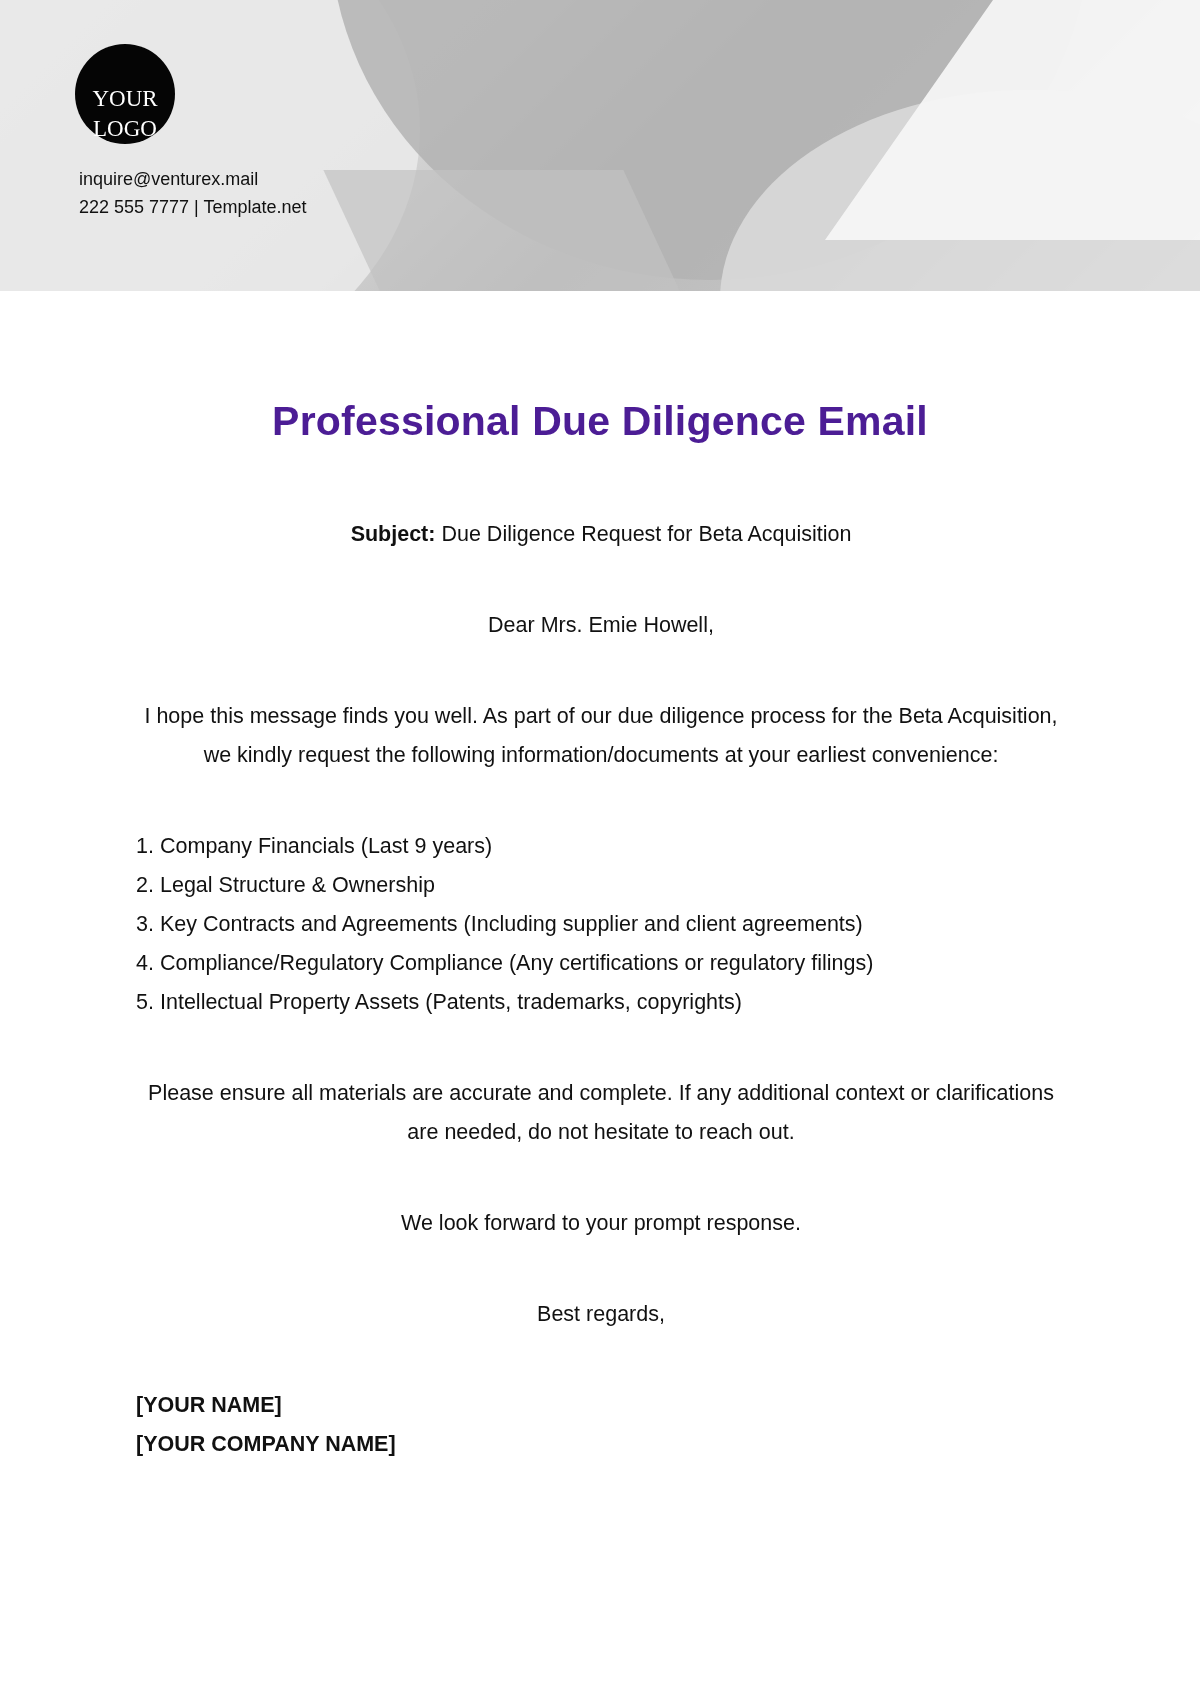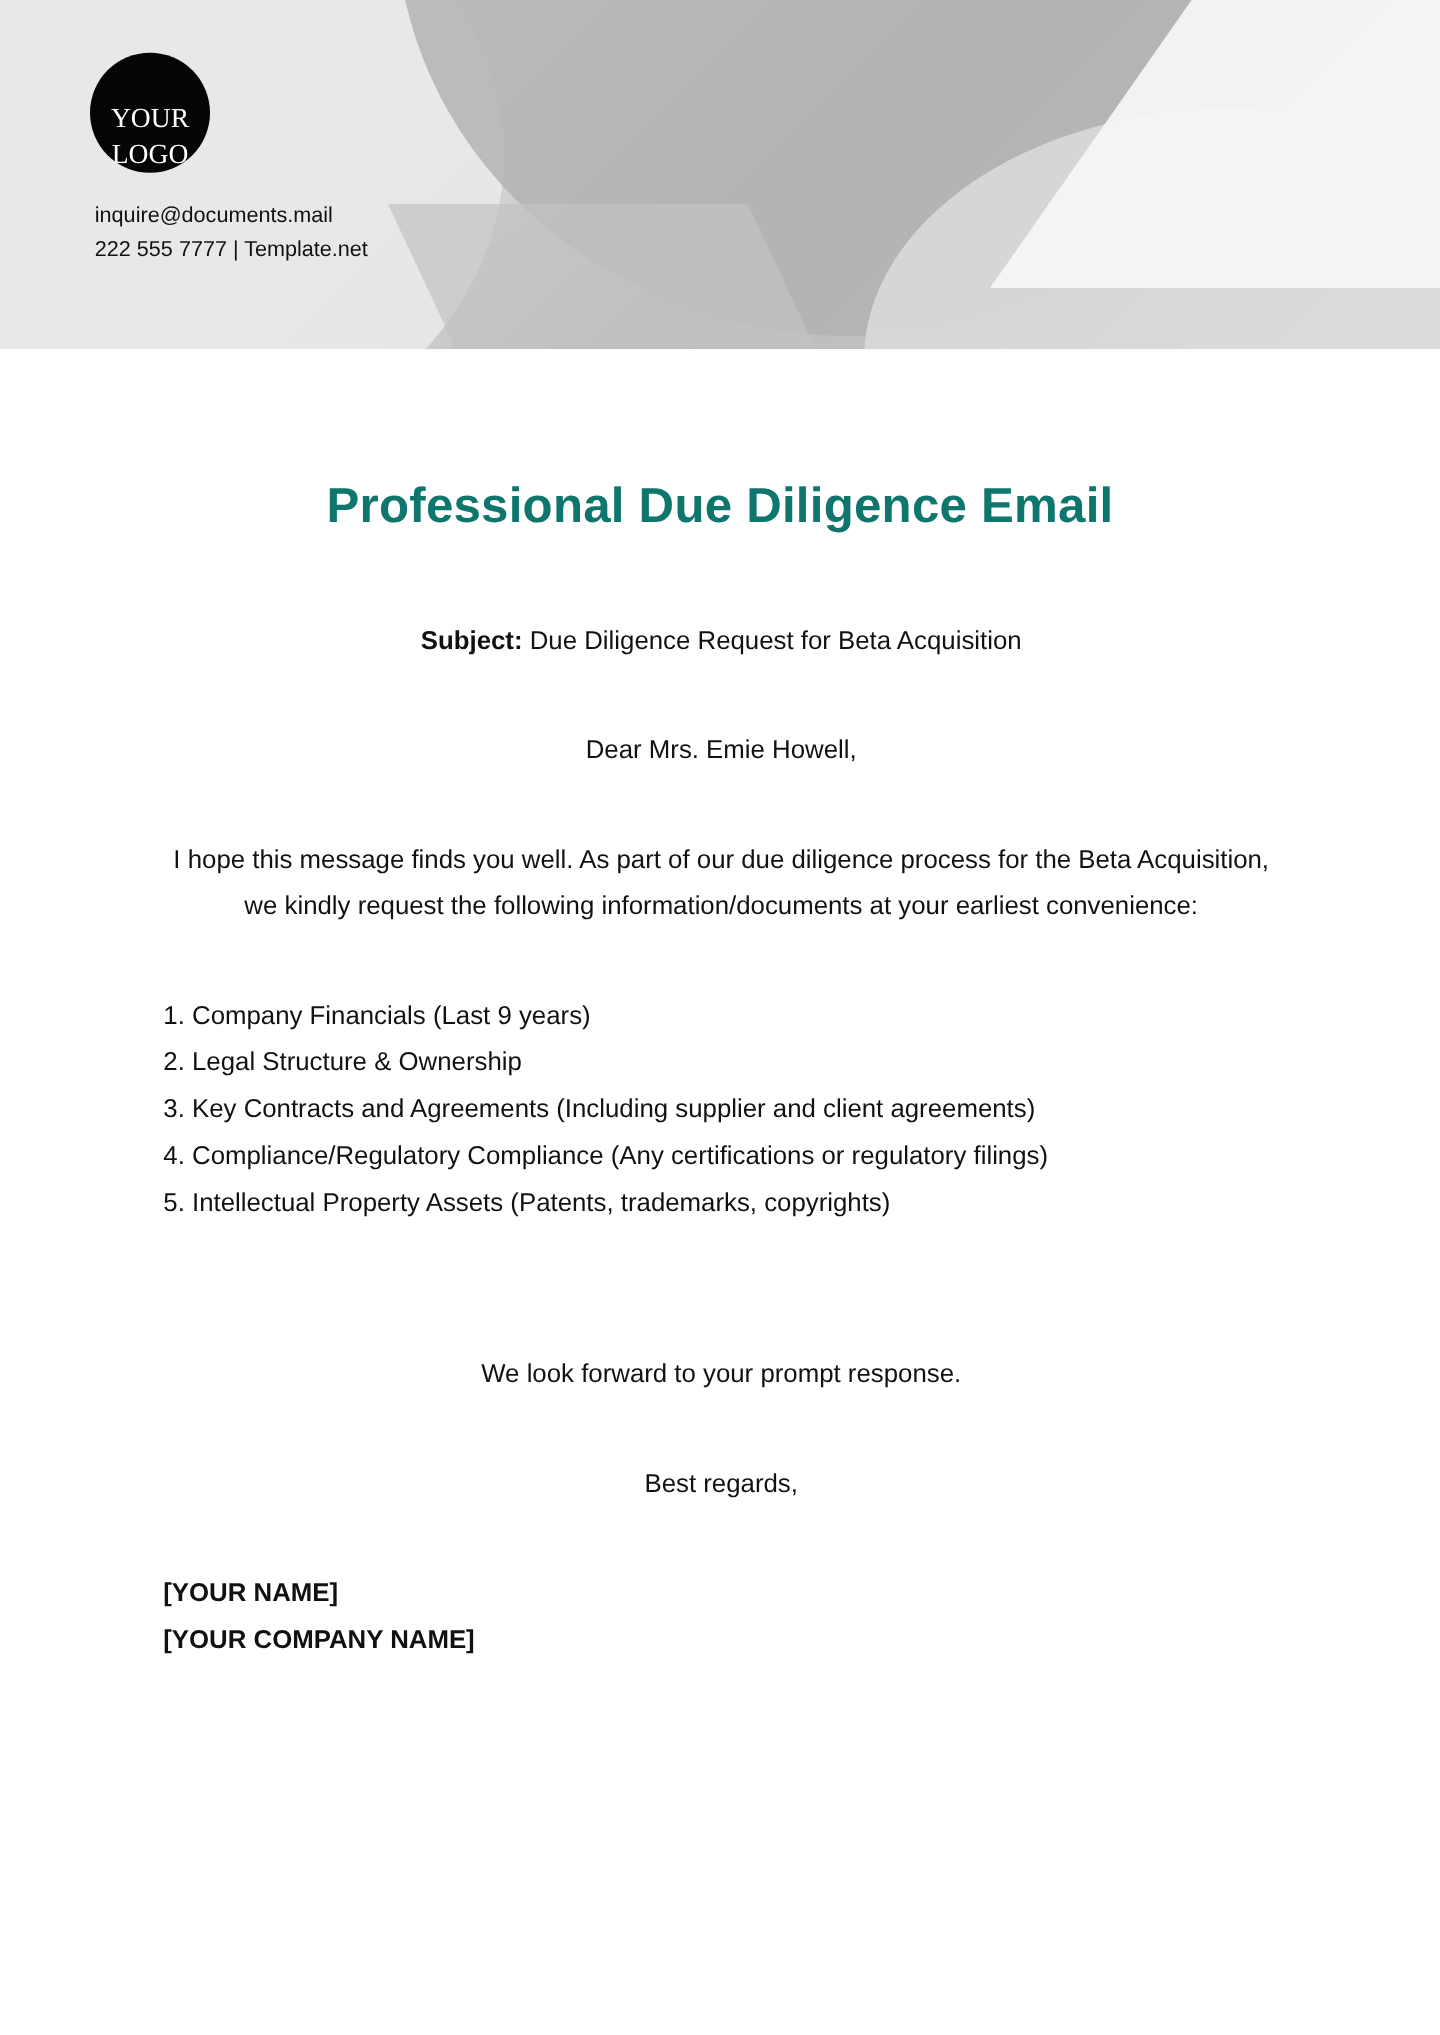--- a/index.html
+++ b/index.html
@@ -45,7 +45,7 @@
   </div>
 
   <div class="contact">
-    <div>inquire@documents.mail</div>
+    <div>inquire@venturex.mail</div>
     <div>222 555 7777 | Template.net</div>
   </div>
 </div>

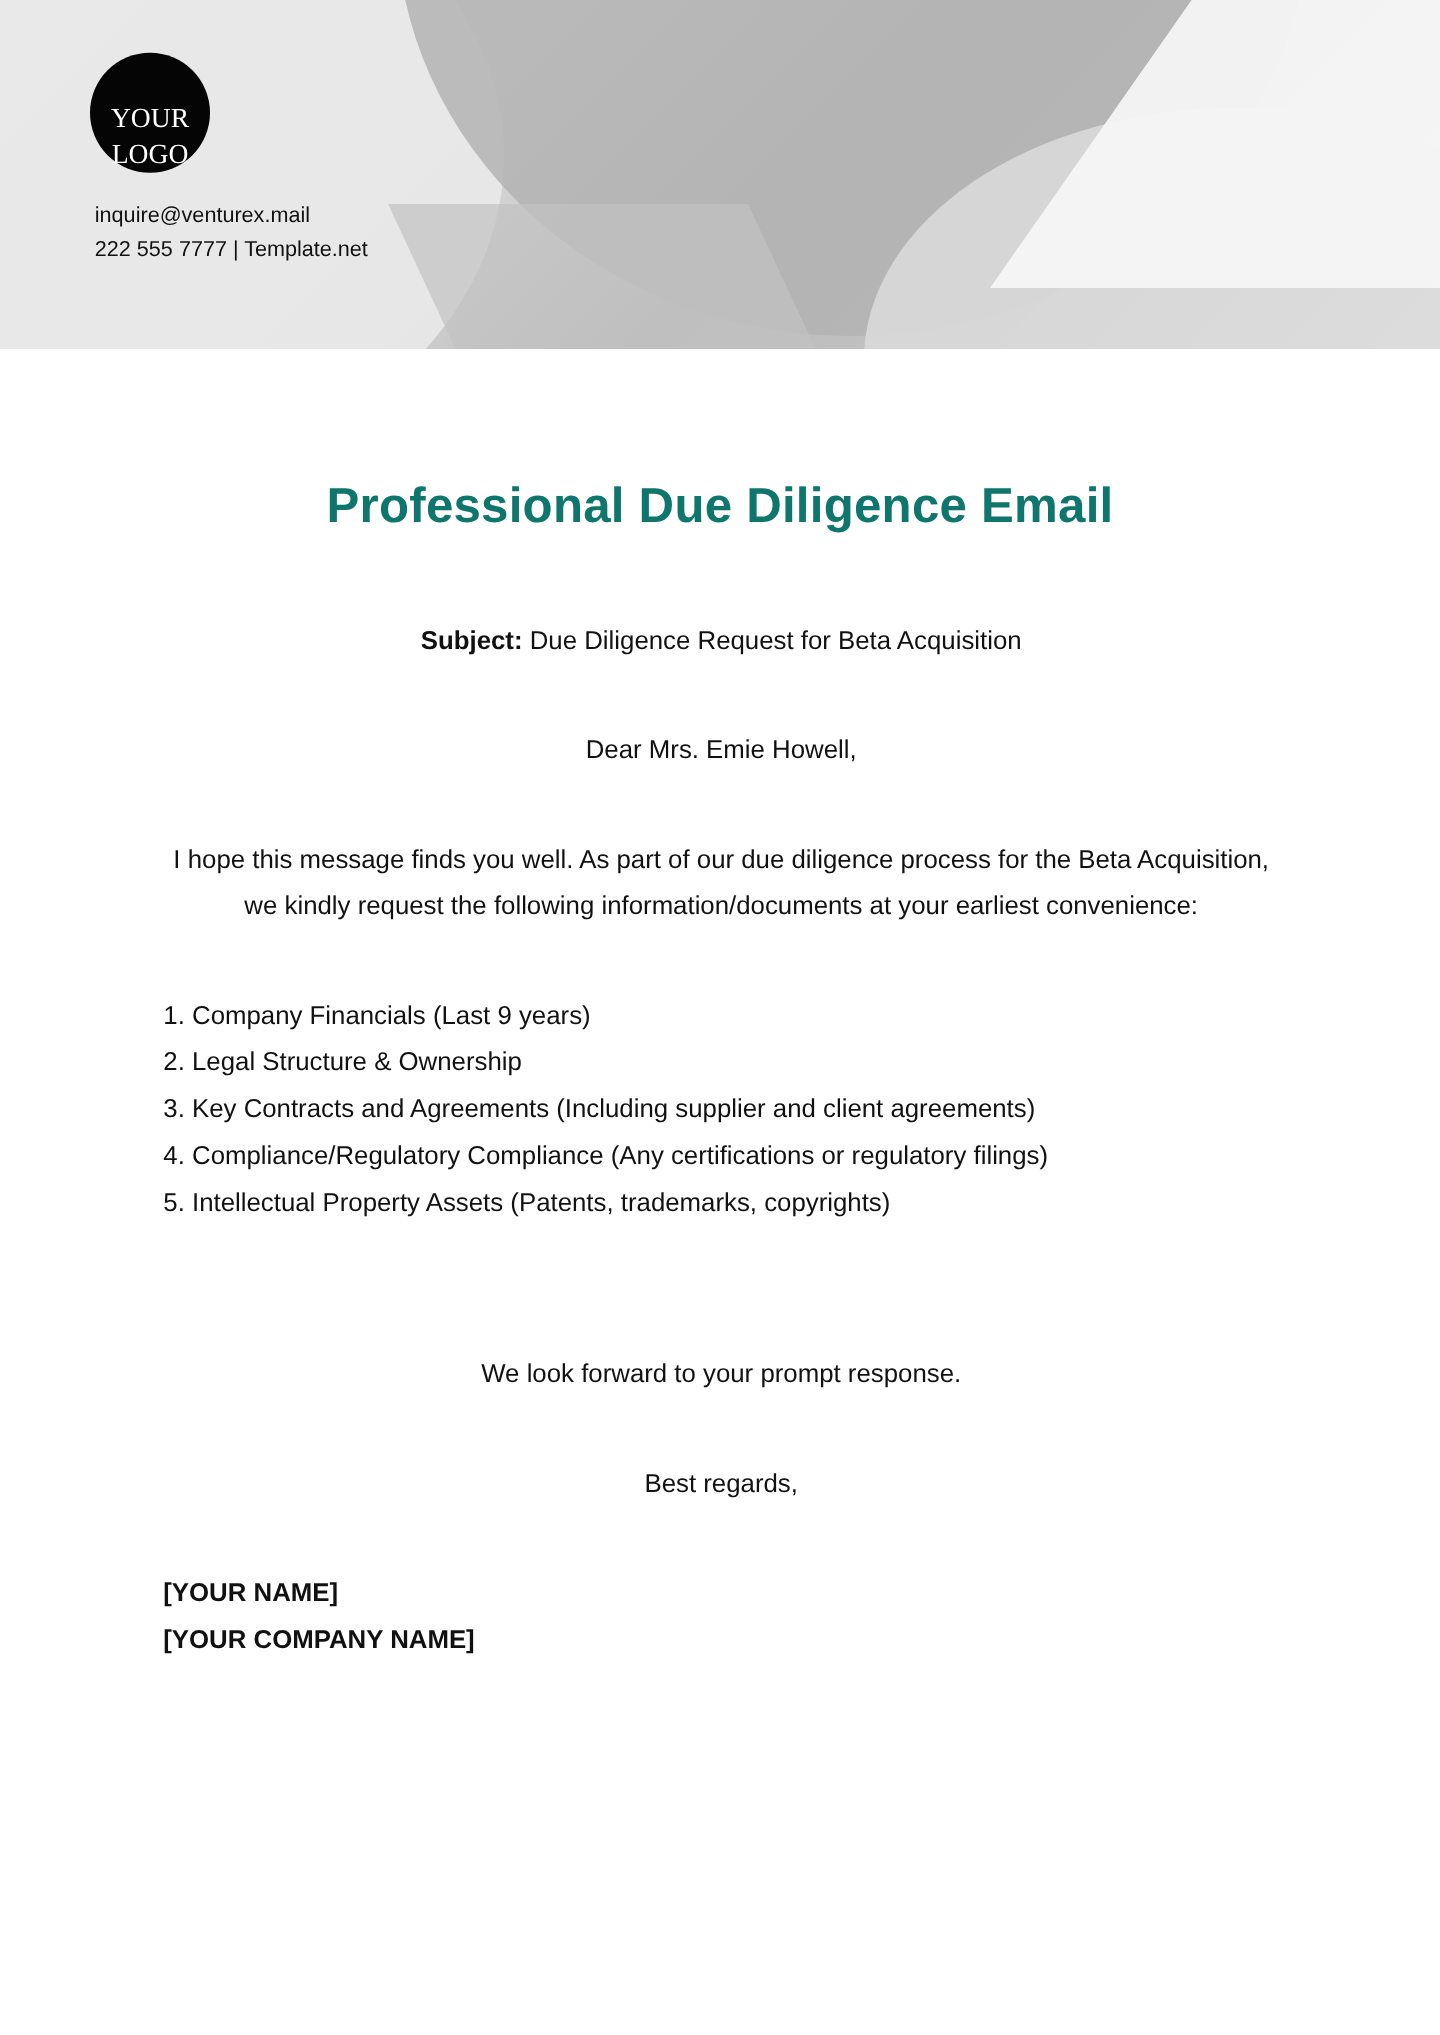--- a/index.html
+++ b/index.html
@@ -21,7 +21,7 @@
   .contact { position: absolute; left: 79px; top: 165px; font-size: 18px; line-height: 28px; color: #111111; }
 
   .title { position: absolute; left: 0; top: 398px; width: 1200px; text-align: center; font-weight: 700; font-size: 41px;
-           color: #0f766e; letter-spacing: 0.2px; }
+           color: #4c1d95; letter-spacing: 0.2px; }
   .body { position: absolute; left: 136px; top: 515px; width: 930px; font-size: 21.5px; color: #111111; }
   .p { margin: 0; line-height: 39px; text-align: center; }
   .gap { height: 52px; }

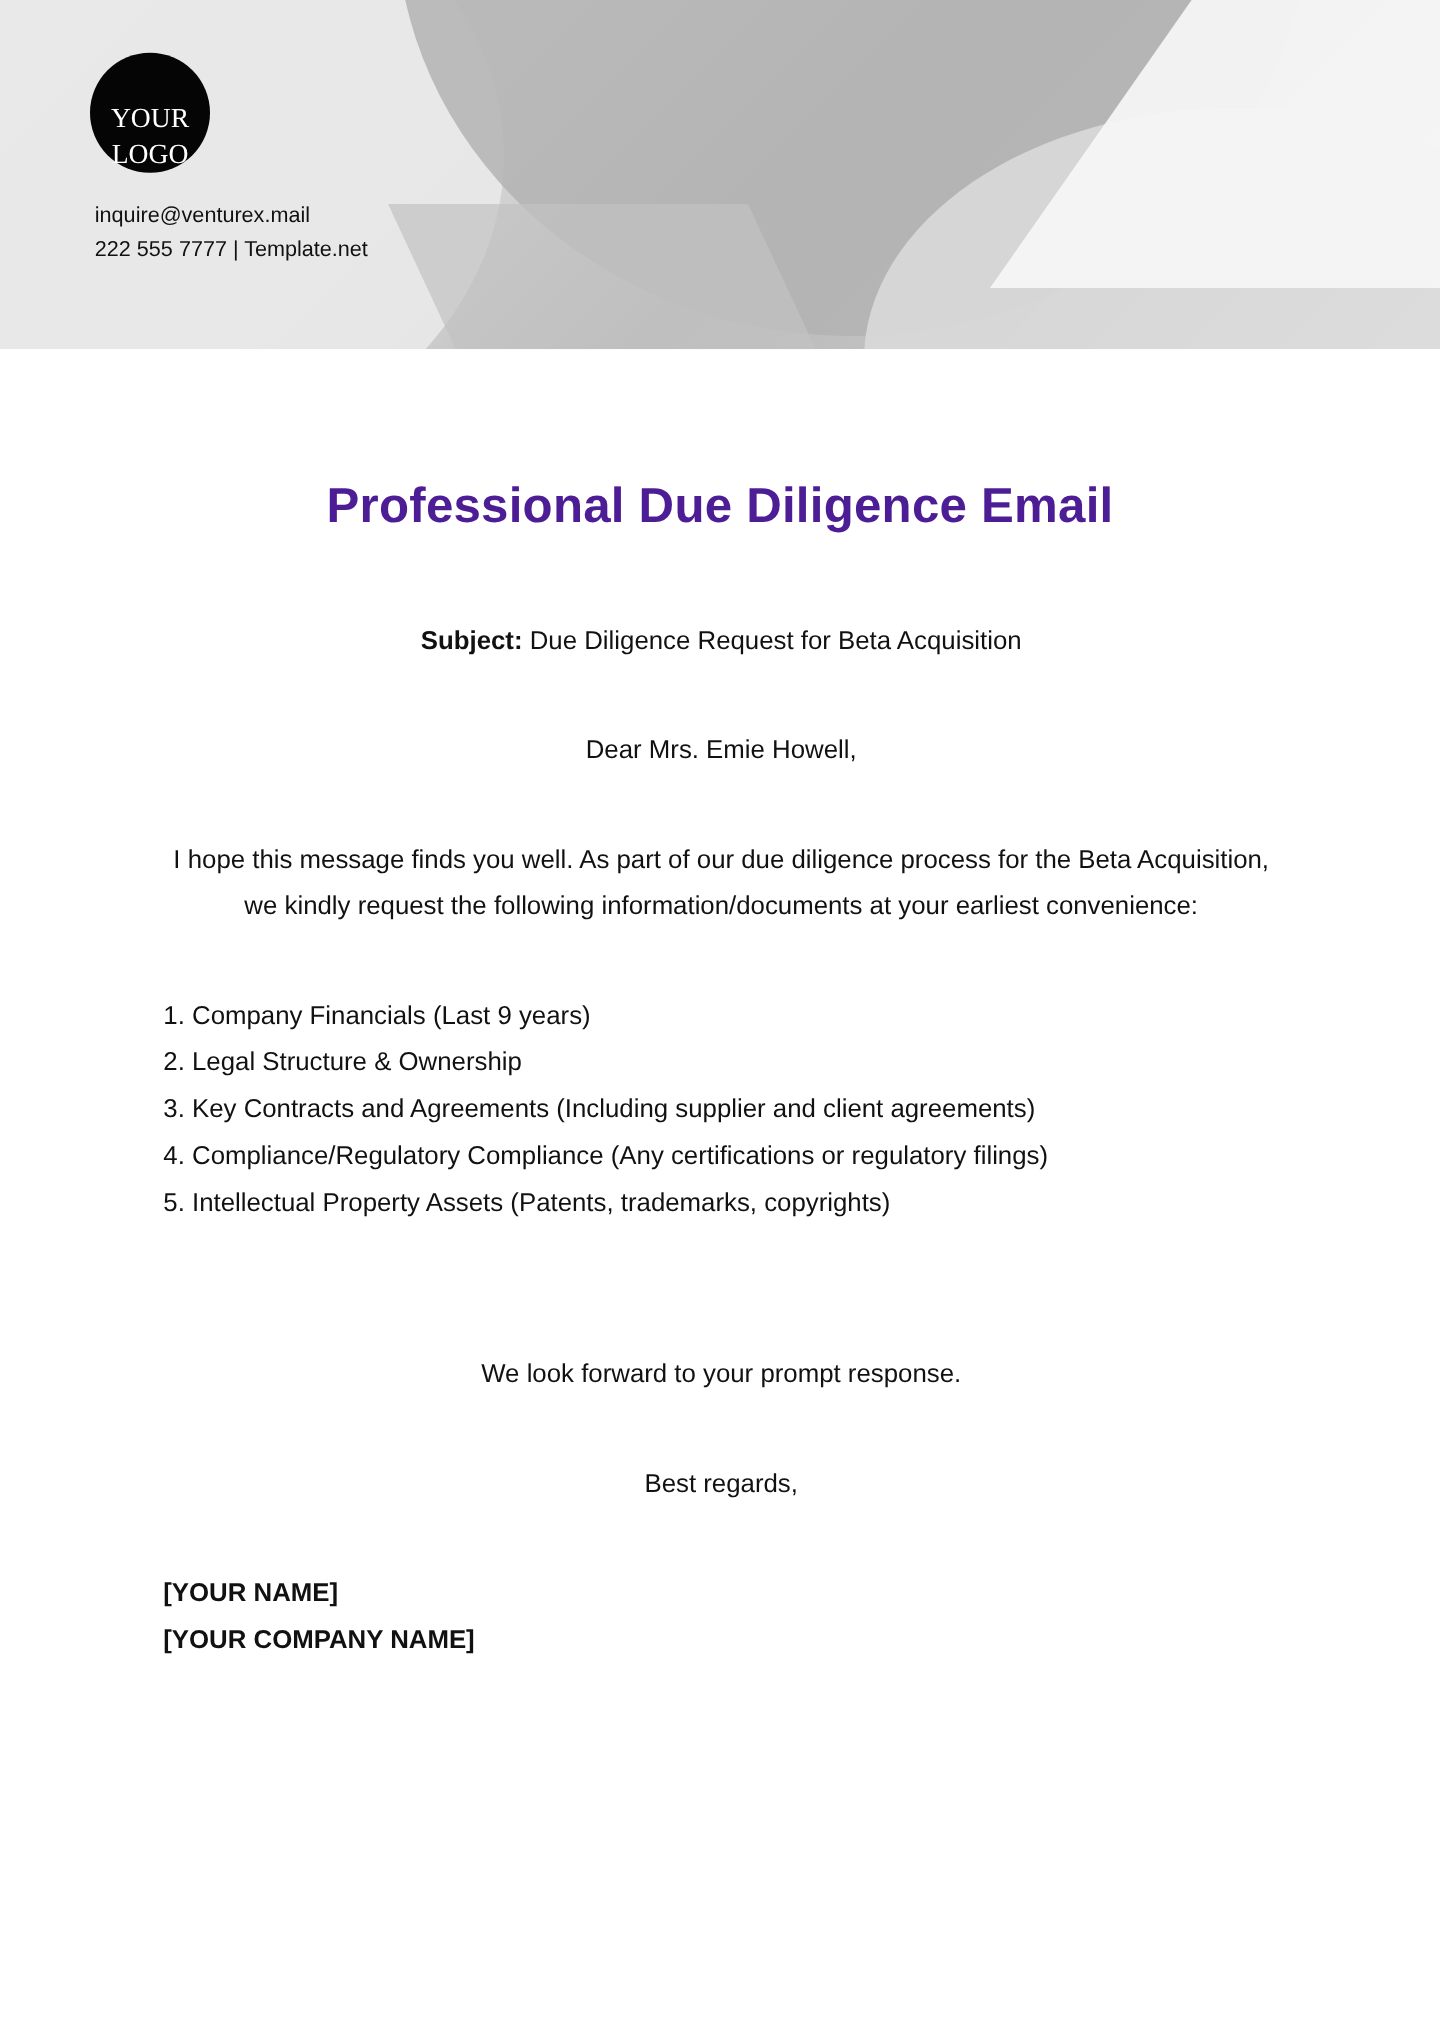--- a/index.html
+++ b/index.html
@@ -71,6 +71,7 @@
     <li>Intellectual Property Assets (Patents, trademarks, copyrights)</li>
   </ol>
   <div class="gap"></div>
+  <p class="p">Please ensure all materials are accurate and complete. If any additional context or clarifications are needed, do not hesitate to reach out.</p>
   <div class="gap"></div>
   <p class="p">We look forward to your prompt response.</p>
   <div class="gap"></div>

